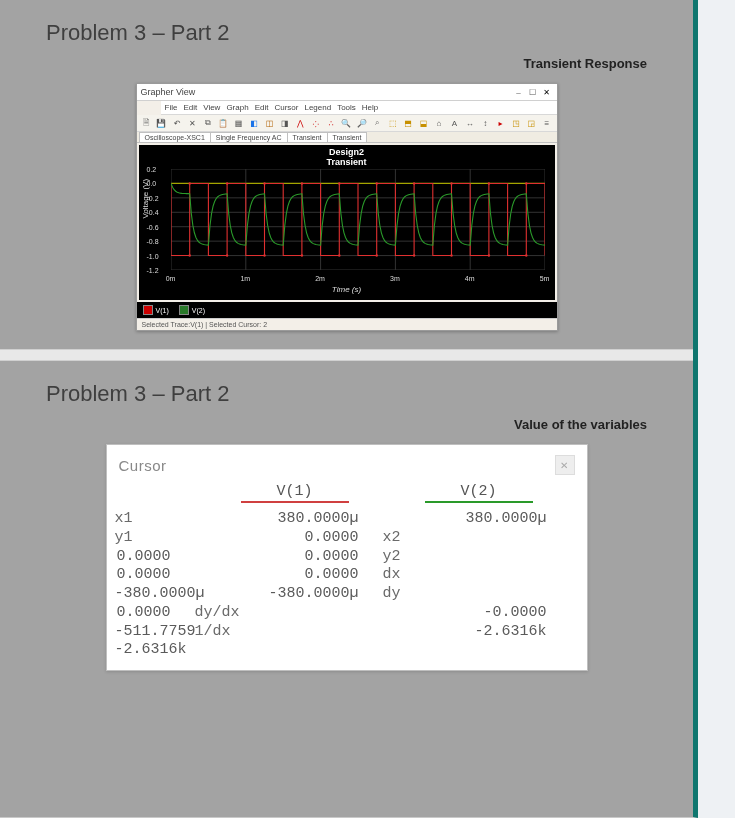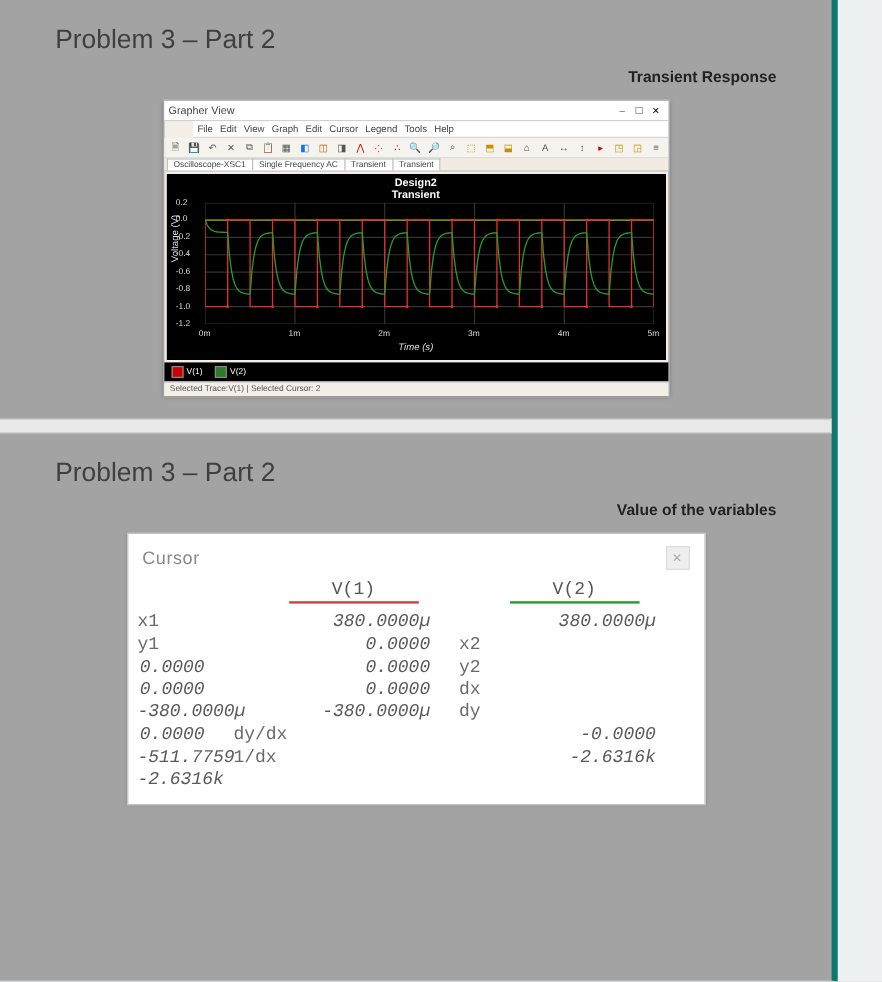--- a/index.html
+++ b/index.html
@@ -252,7 +252,6 @@
     line-height:1.25;
     color:#5a5a5a;
     padding-right:24px;
-    font-style:italic;
   }
 </style>
 </head>

